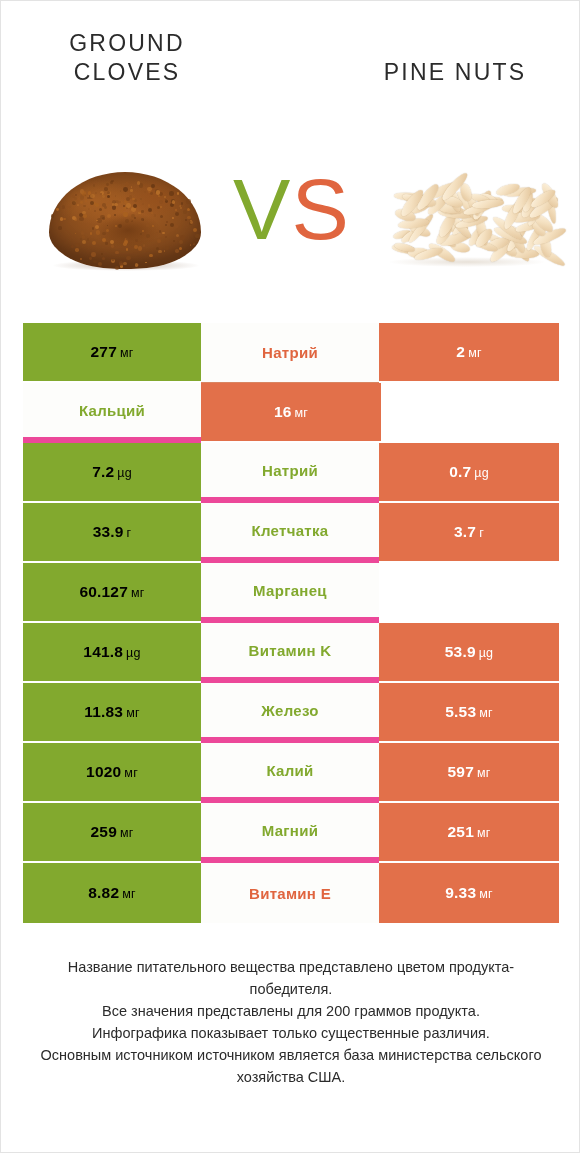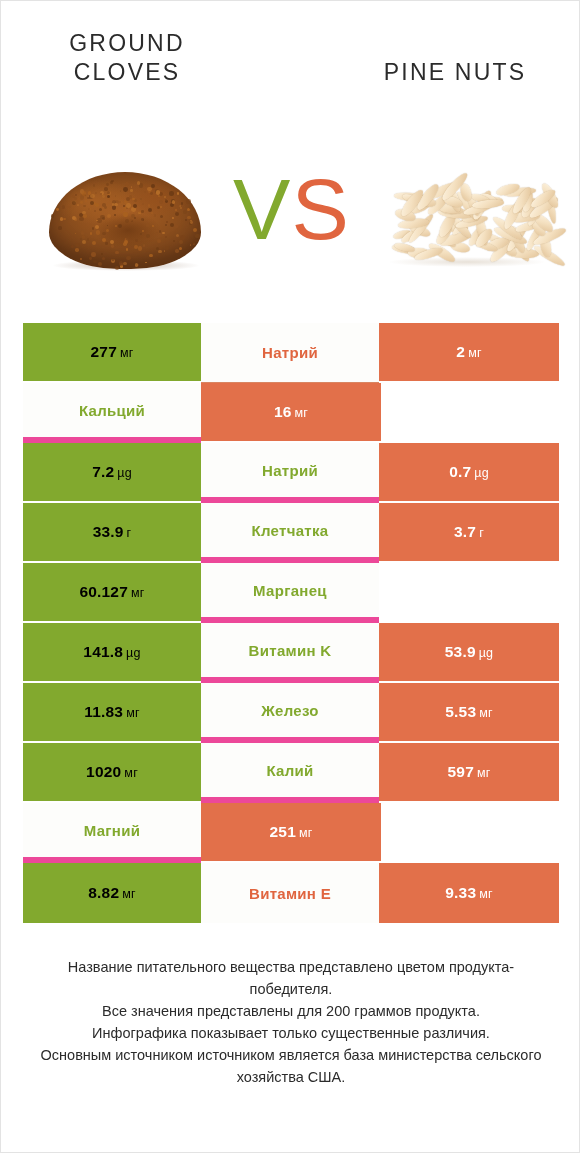--- a/index.html
+++ b/index.html
@@ -659,6 +659,9 @@
         </div>
       </div>
       <div class="row">
+        <div class="cell cell-left">
+          <span class="val">259<span class="unit">мг</span></span>
+        </div>
         <div class="cell cell-mid sep-green">
           <span class="nutrient win-green">Магний</span>
         </div>

